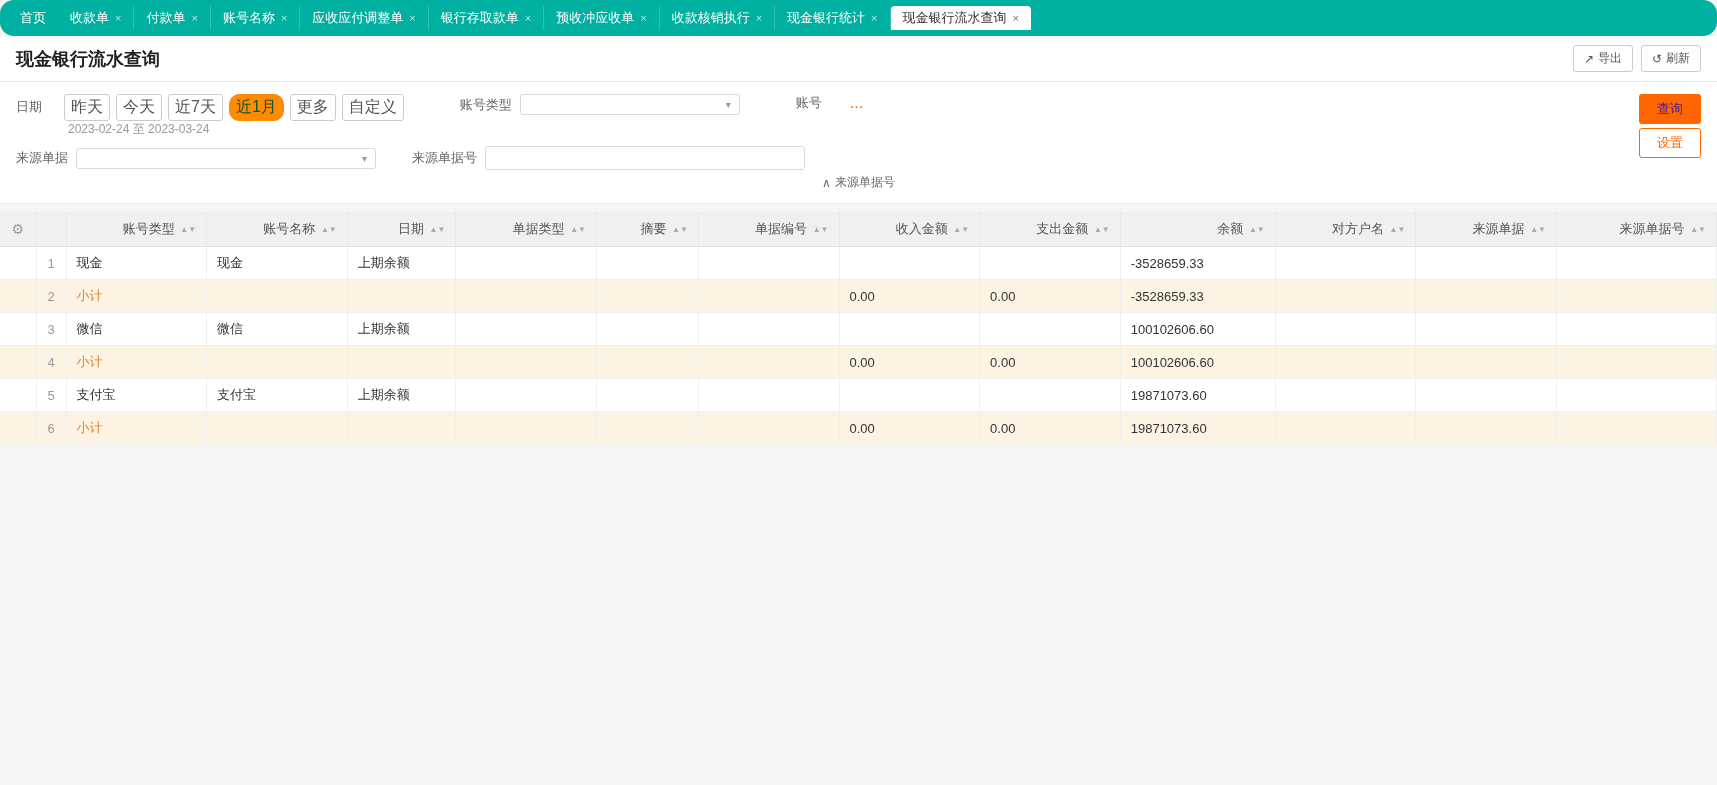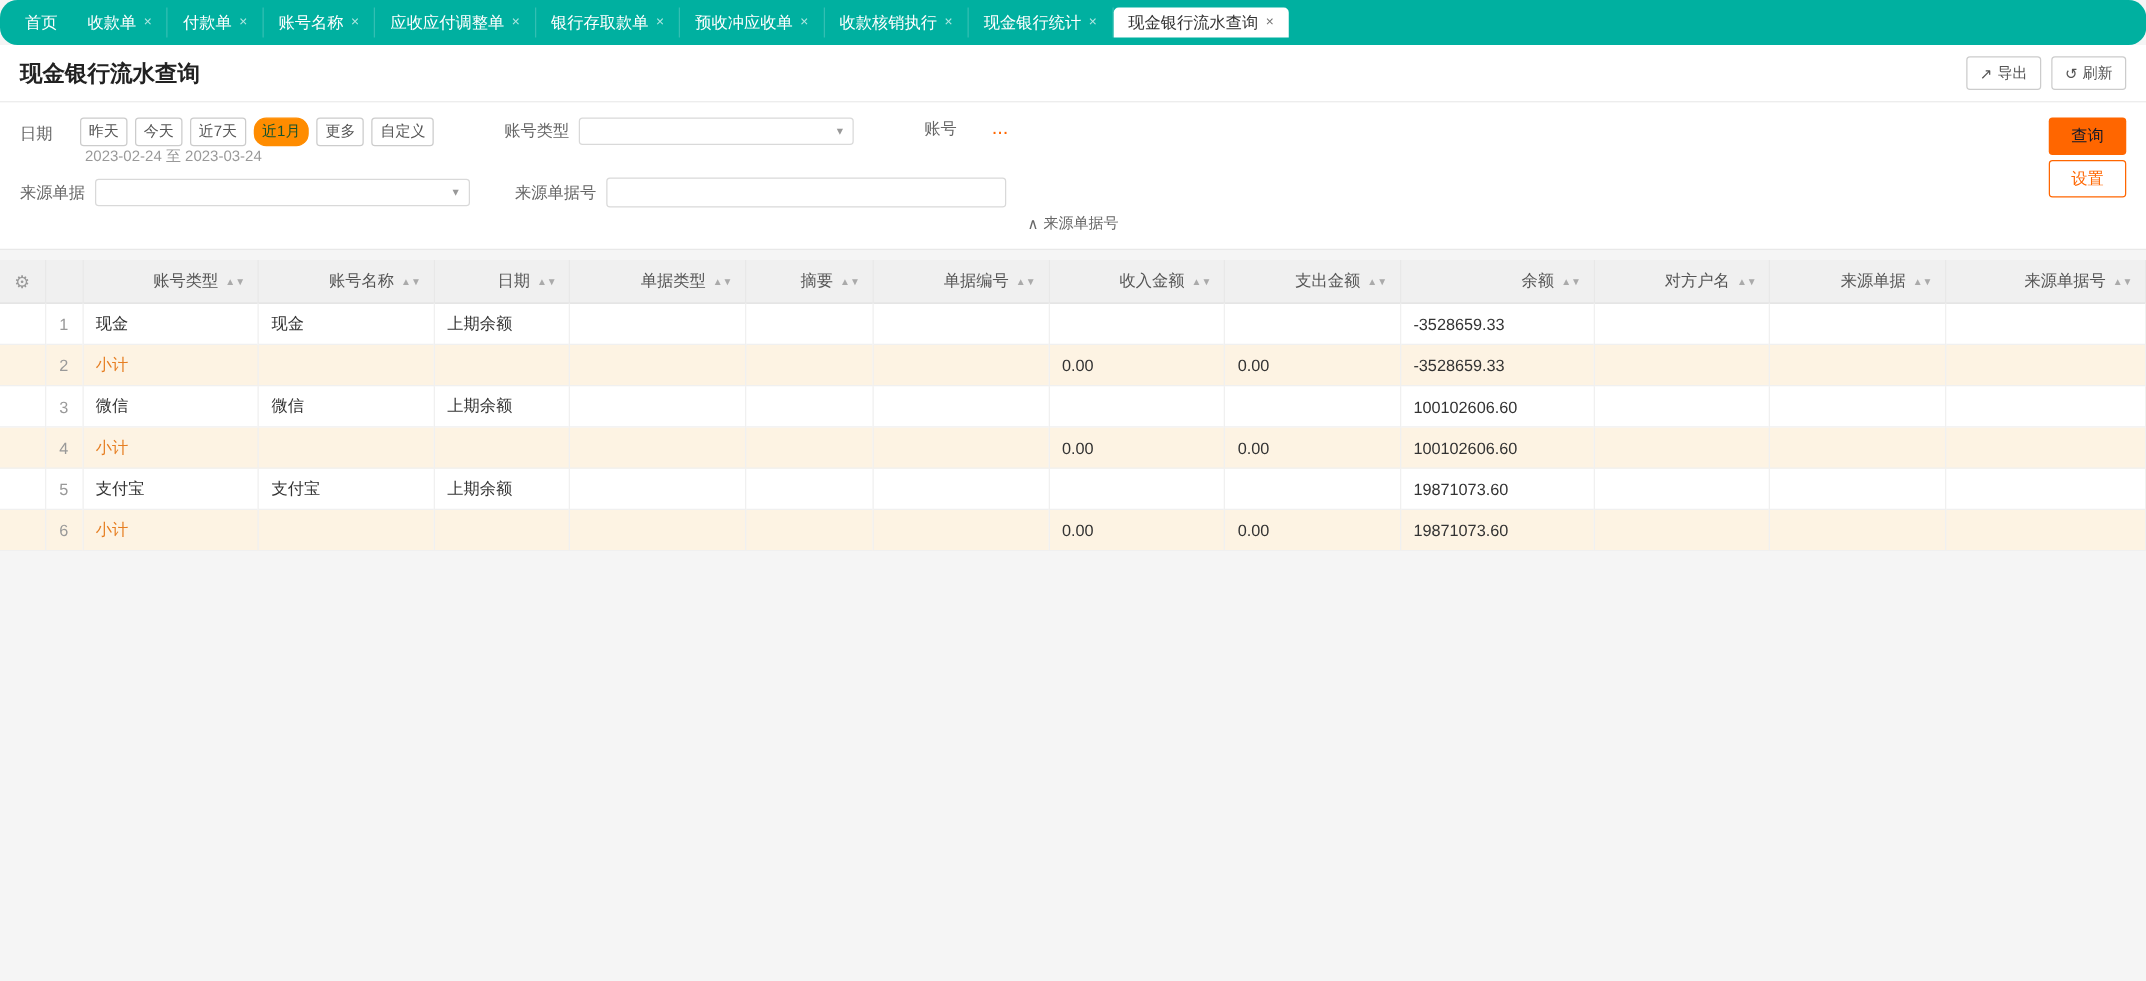--- a/index.html
+++ b/index.html
@@ -101,7 +101,7 @@
       border-radius: 3px;
       background: #fff;
       cursor: pointer;
-      font-size: 12px;
+      font-size: 16px;
       color: #555;
     }
     .date-btn.active {

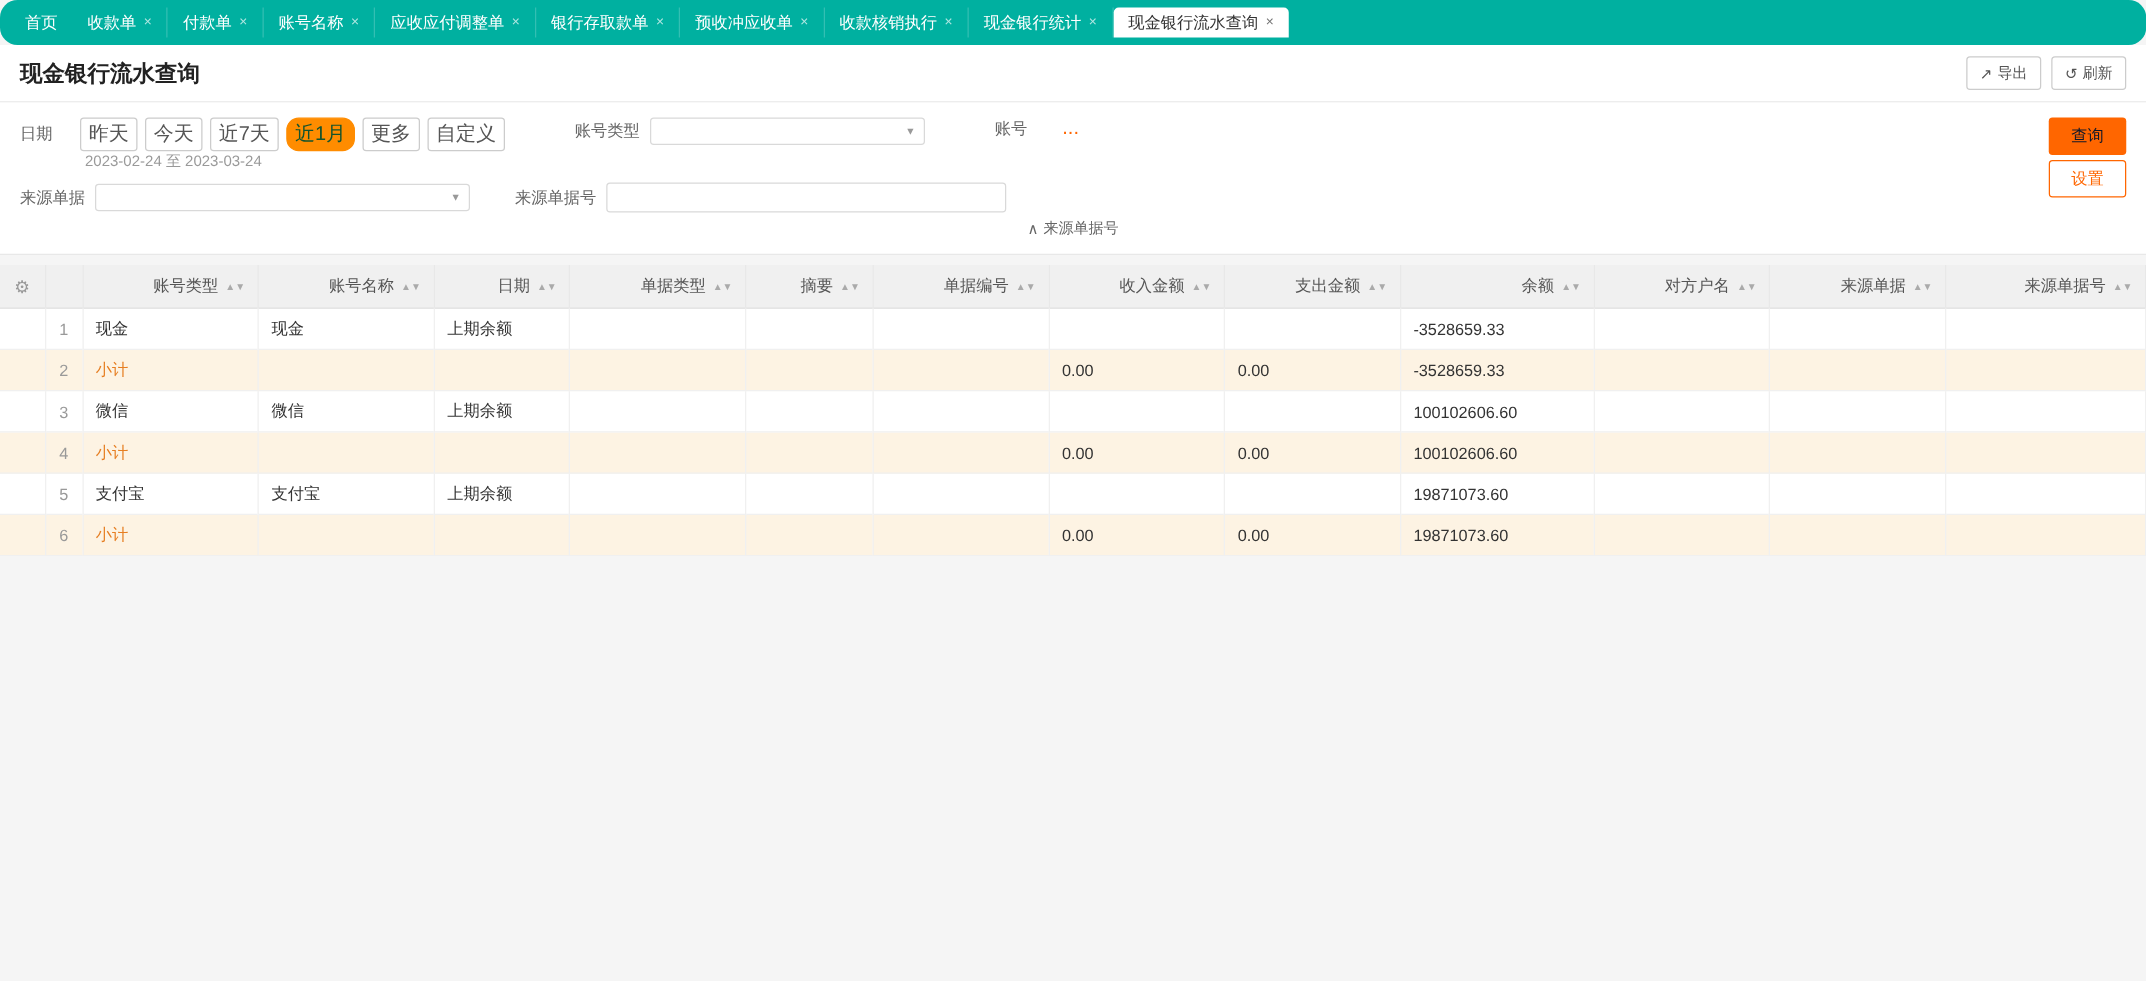--- a/index.html
+++ b/index.html
@@ -138,7 +138,7 @@
     }
     .btn-query {
       background: #ff6600;
-      color: #0f172a;
+      color: #4c1d95;
       border: none;
       border-radius: 3px;
       padding: 6px 18px;

